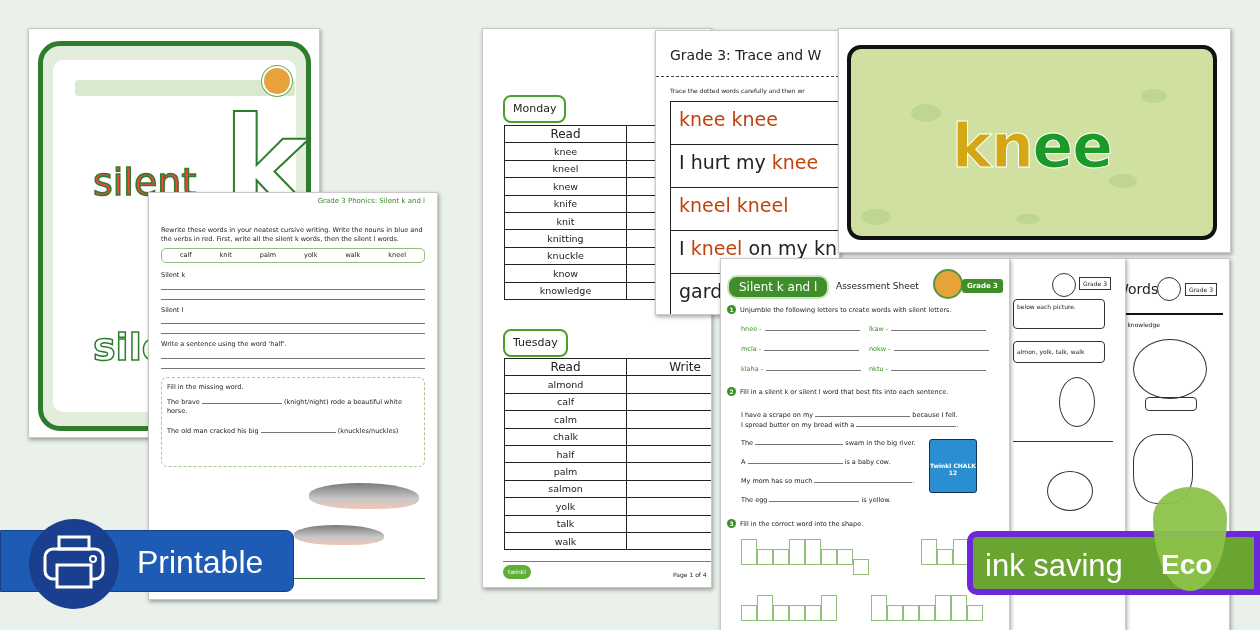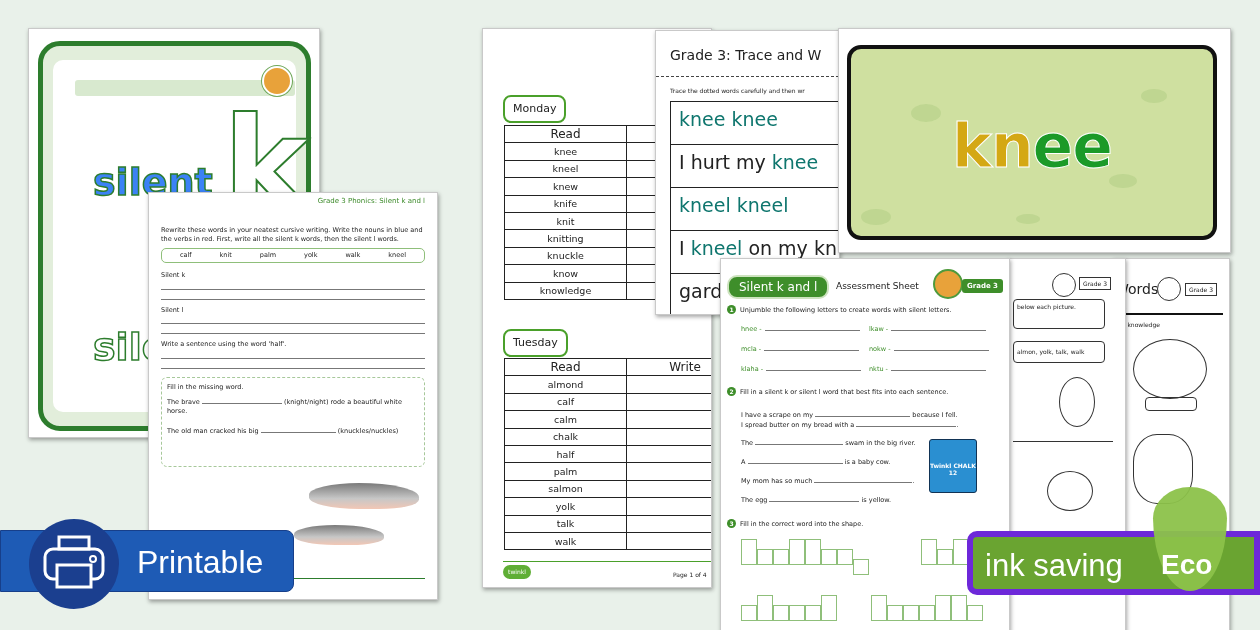--- a/index.html
+++ b/index.html
@@ -46,7 +46,7 @@
   #trace .instr { position: absolute; left: 14px; top: 56px; font-size: 6px; white-space: nowrap; }
   #trace .rows { position: absolute; left: 14px; top: 70px; width: 190px; border: 1px solid #222; }
   #trace .row { height: 43px; border-bottom: 1px solid #222; font-size: 19px; padding: 6px 8px; white-space: nowrap; }
-  #trace .dot { color: #0f766e; }
+  #trace .dot { color: #c2410c; }
 
   
   #flash { left: 838px; top: 28px; width: 393px; height: 225px; }

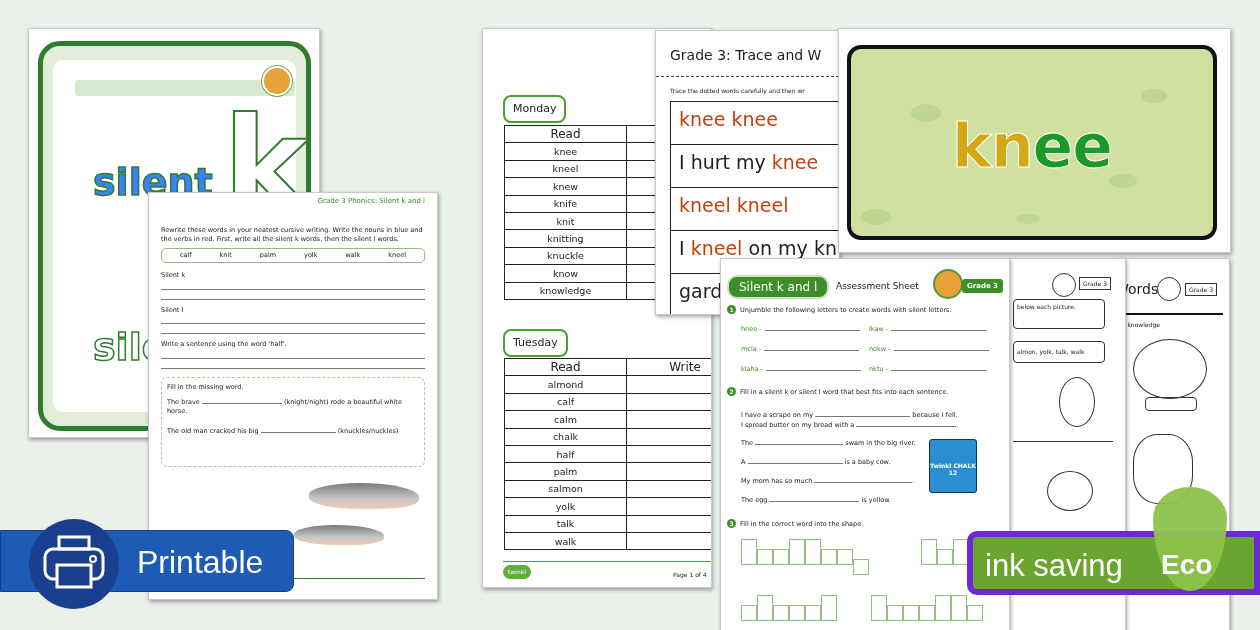--- a/index.html
+++ b/index.html
@@ -12,7 +12,7 @@
   #cover .inner { position: absolute; left: 10px; top: 14px; right: 10px; bottom: 14px; background: #fff; border-radius: 10px; }
   #cover .ribbon { position: absolute; left: 22px; top: 20px; width: 220px; height: 16px; background: #d8e9cf; border-radius: 3px; }
   #cover .avatar { position: absolute; right: 4px; top: 6px; width: 30px; height: 30px; border-radius: 50%; background: #e8a23a; border: 2px solid #fff; box-shadow: 0 0 0 1px #6fa85a; }
-  #cover .w-silent { position: absolute; left: 40px; top: 100px; font-size: 38px; font-weight: bold; color: #3b82f6; -webkit-text-stroke: 1.5px #2d7d2d; }
+  #cover .w-silent { position: absolute; left: 40px; top: 100px; font-size: 38px; font-weight: normal; color: #ef4444; -webkit-text-stroke: 1.5px #2d7d2d; }
   #cover .w-k { position: absolute; left: 170px; top: 40px; font-size: 130px; font-weight: bold; color: #fff; -webkit-text-stroke: 2px #2d7d2d; line-height: 1; }
   #cover .w-siler { position: absolute; left: 40px; top: 265px; font-size: 38px; font-weight: bold; color: #fff; -webkit-text-stroke: 1.5px #2d7d2d; }
 

